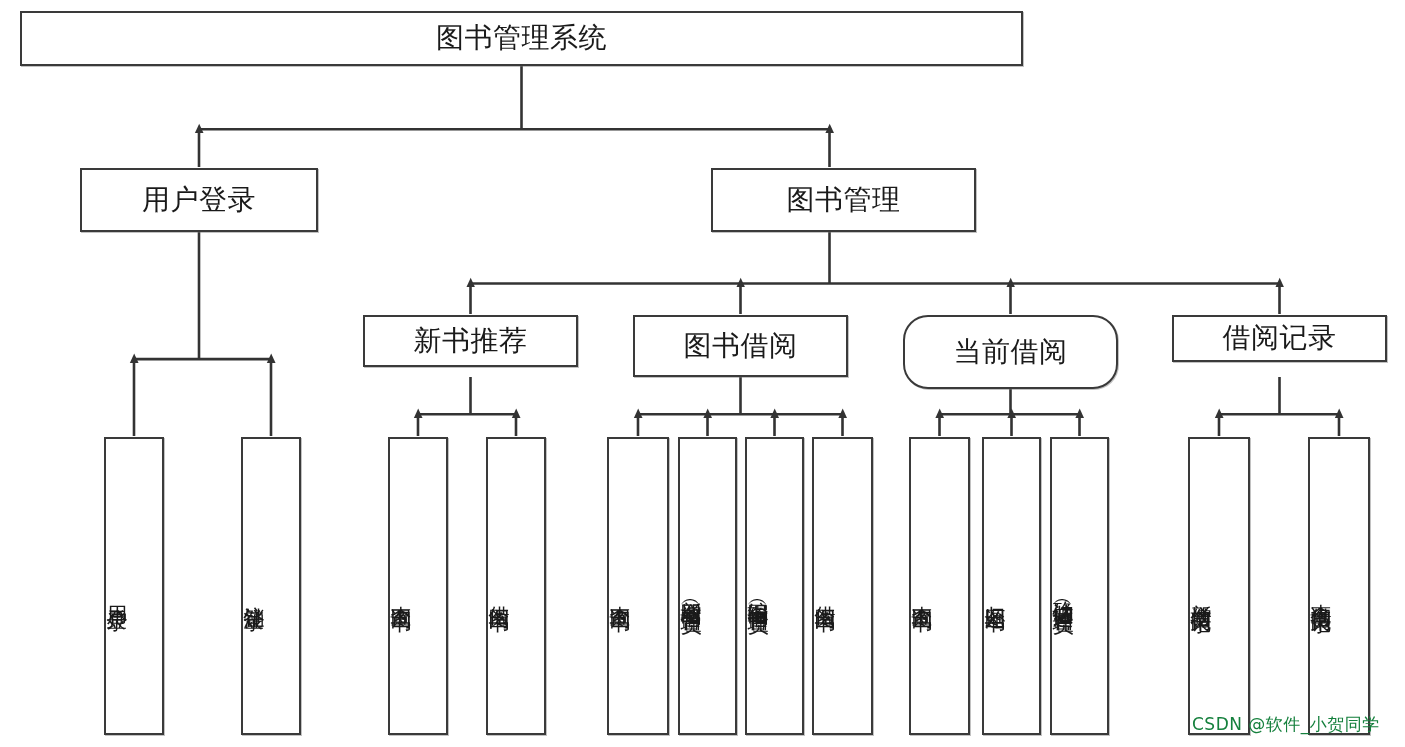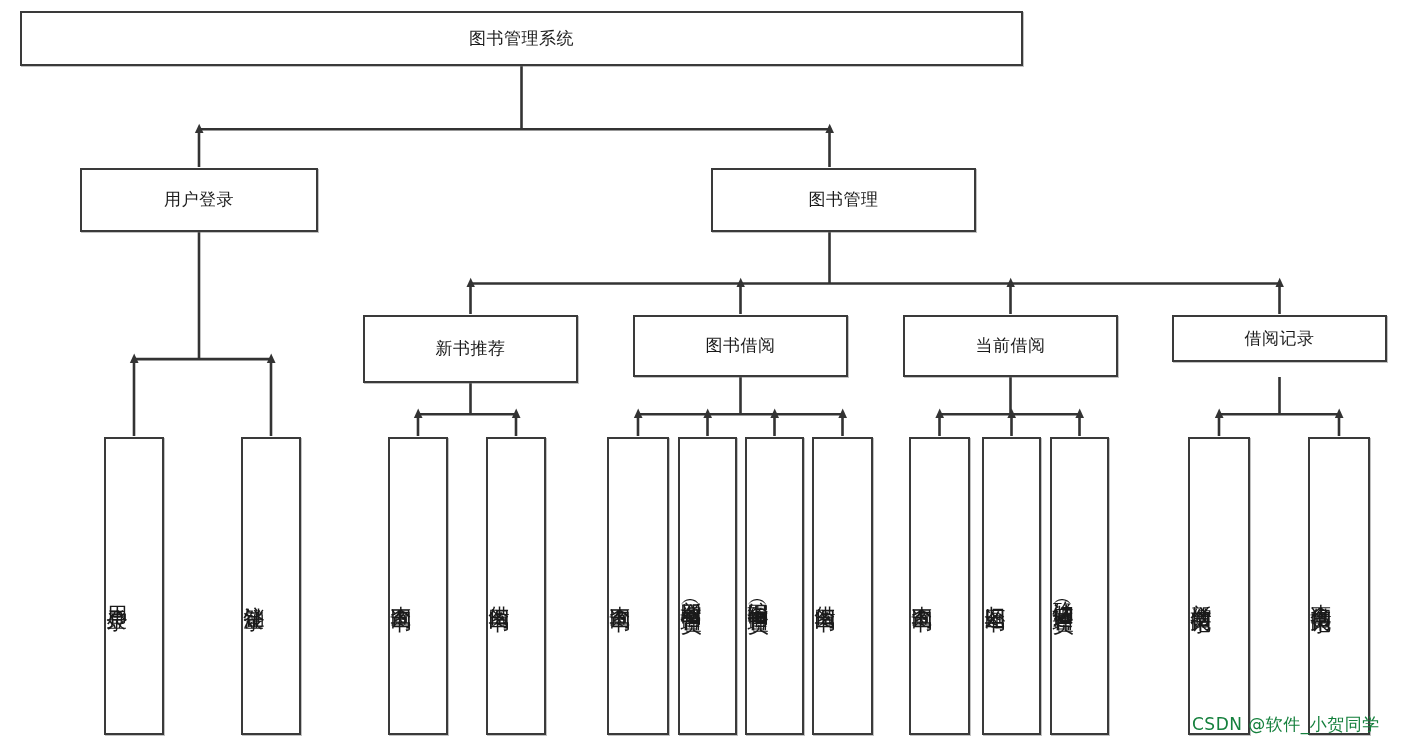--- a/index.html
+++ b/index.html
@@ -36,7 +36,7 @@
     box-shadow: 1px 1px 0 rgba(120,120,120,0.45);
   }
   .node .label {
-    font-size: 17px;
+    font-size: 28px;
     line-height: 1.15;
     letter-spacing: 0.5px;
     white-space: nowrap;

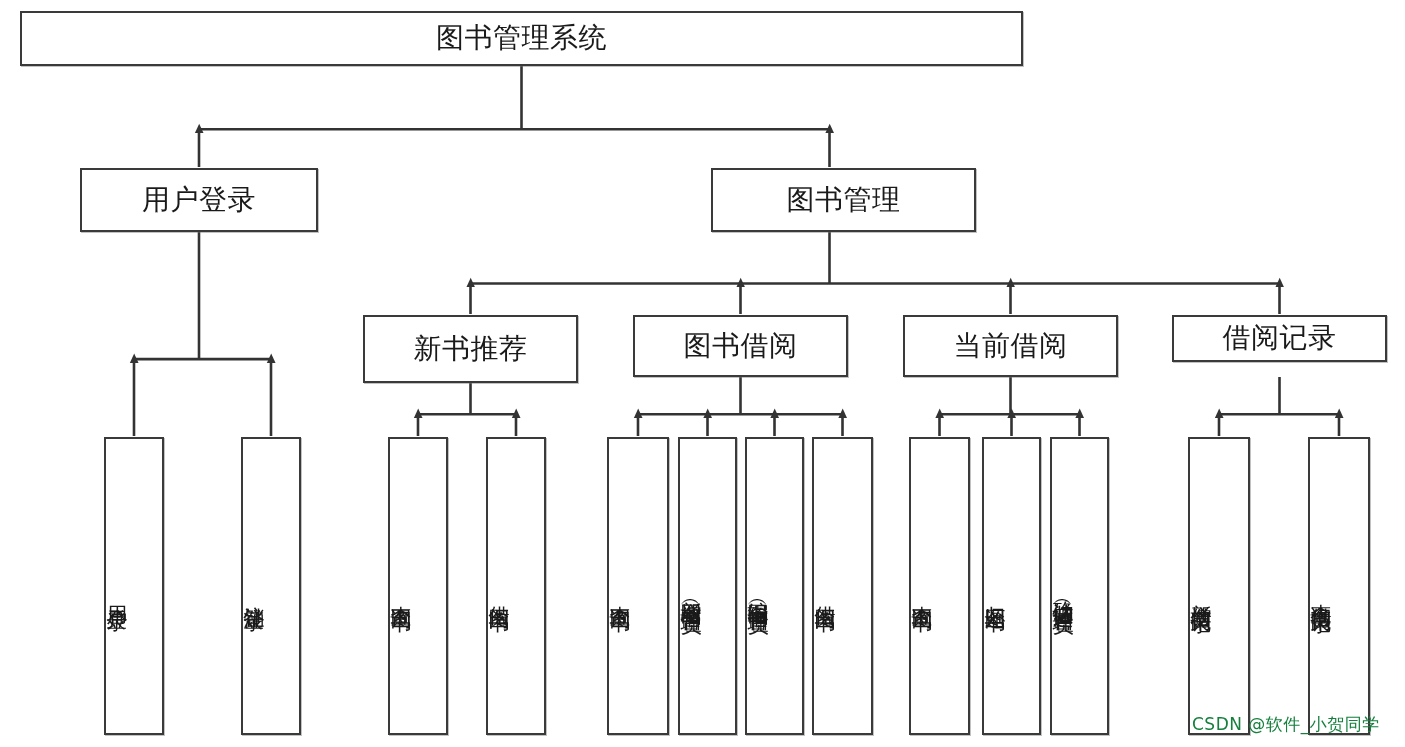--- a/index.html
+++ b/index.html
@@ -118,7 +118,7 @@
       <div class="node" style="left: 711px; top: 168px; width: 265px; height: 64px;">
         <span class="label">图书管理</span>
       </div>
-      <div class="node" style="left: 363px; top: 315px; width: 215px; height: 68px;">
+      <div class="node" style="left: 363px; top: 315px; width: 215px; height: 52px;">
         <span class="label">新书推荐</span>
       </div>
       <div class="node" style="left: 633px; top: 315px; width: 215px; height: 62px; justify-content: center;">

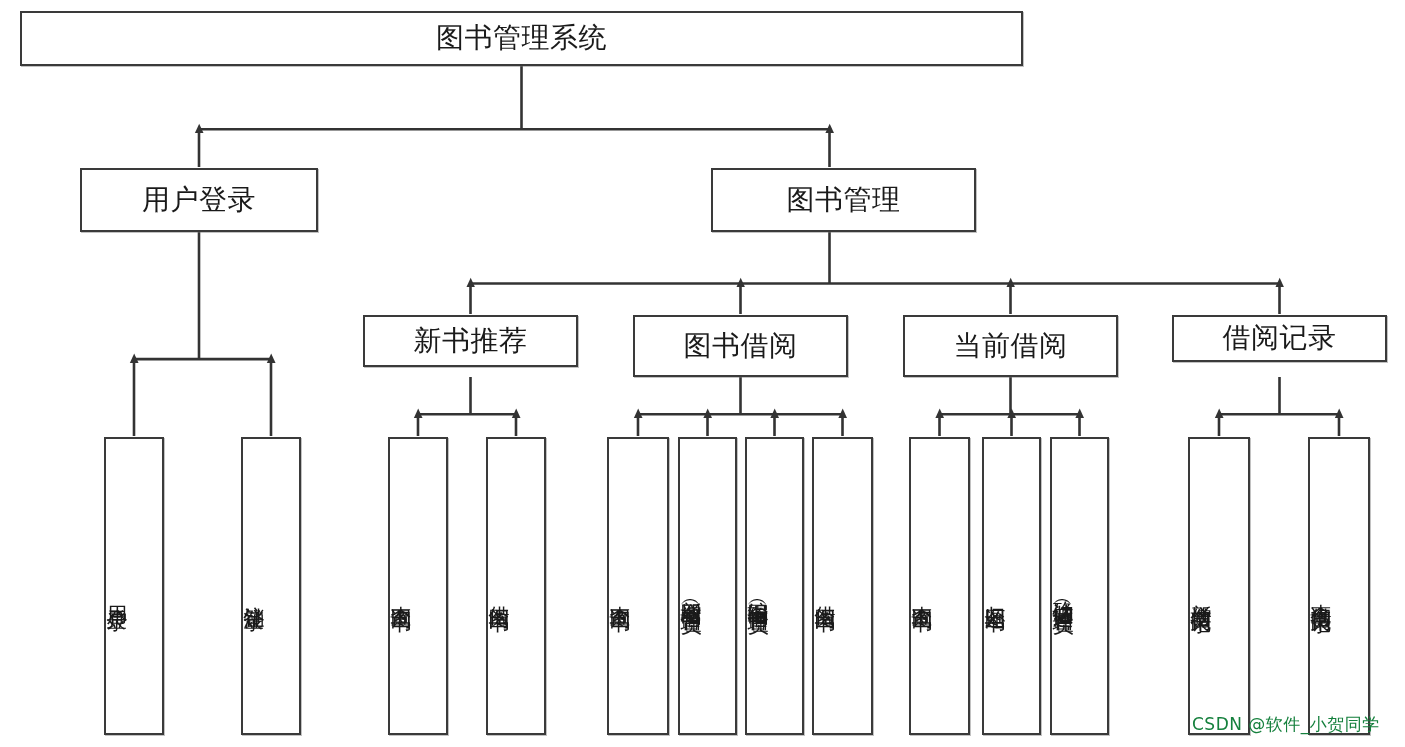--- a/index.html
+++ b/index.html
@@ -124,7 +124,7 @@
       <div class="node" style="left: 633px; top: 315px; width: 215px; height: 62px; justify-content: center;">
         <span class="label">图书借阅</span>
       </div>
-      <div class="node" style="left: 903px; top: 315px; width: 215px; height: 62px;">
+      <div class="node" style="left: 903px; top: 315px; width: 215px; height: 74px; border-radius: 25px;">
         <span class="label">当前借阅</span>
       </div>
       <div class="node" style="left: 1172px; top: 315px; width: 215px; height: 47px;">

